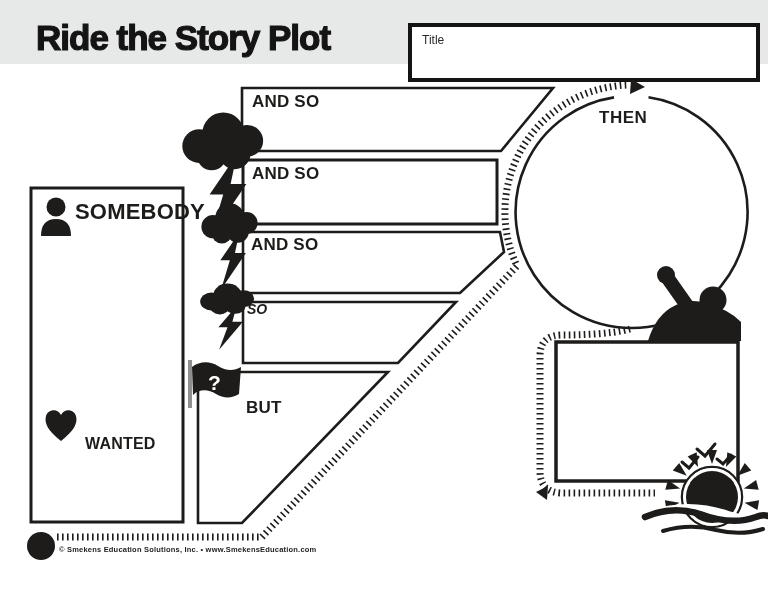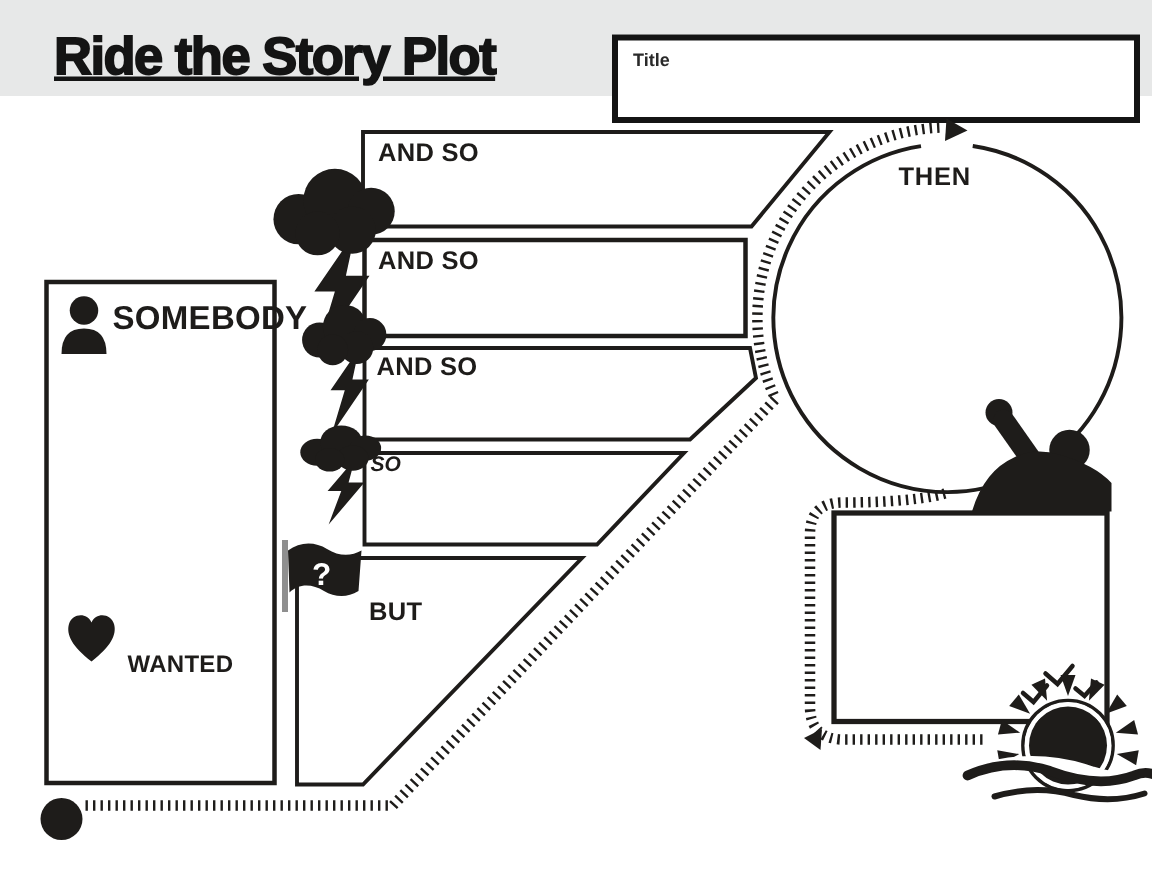--- a/index.html
+++ b/index.html
@@ -7,7 +7,7 @@
         font-family:"Liberation Sans",sans-serif;color:#1e1c1a;}
   .band{position:absolute;left:0;top:0;width:768px;height:64px;background:#e7e8e8;}
   .page-title{position:absolute;left:36px;top:18px;font-size:35px;font-weight:bold;
-        letter-spacing:-1px;color:#141414;-webkit-text-stroke:1.2px #141414;white-space:nowrap;text-decoration:underline;}
+        letter-spacing:-1px;color:#141414;-webkit-text-stroke:1.2px #141414;white-space:nowrap;}
   .title-box{position:absolute;left:408px;top:23px;width:344px;height:51px;background:#fff;
         border:4px solid #141414;}
   .title-box .tb-label{position:absolute;left:10px;top:6px;font-size:12px;color:#2a2a2a;font-weight:bold;}

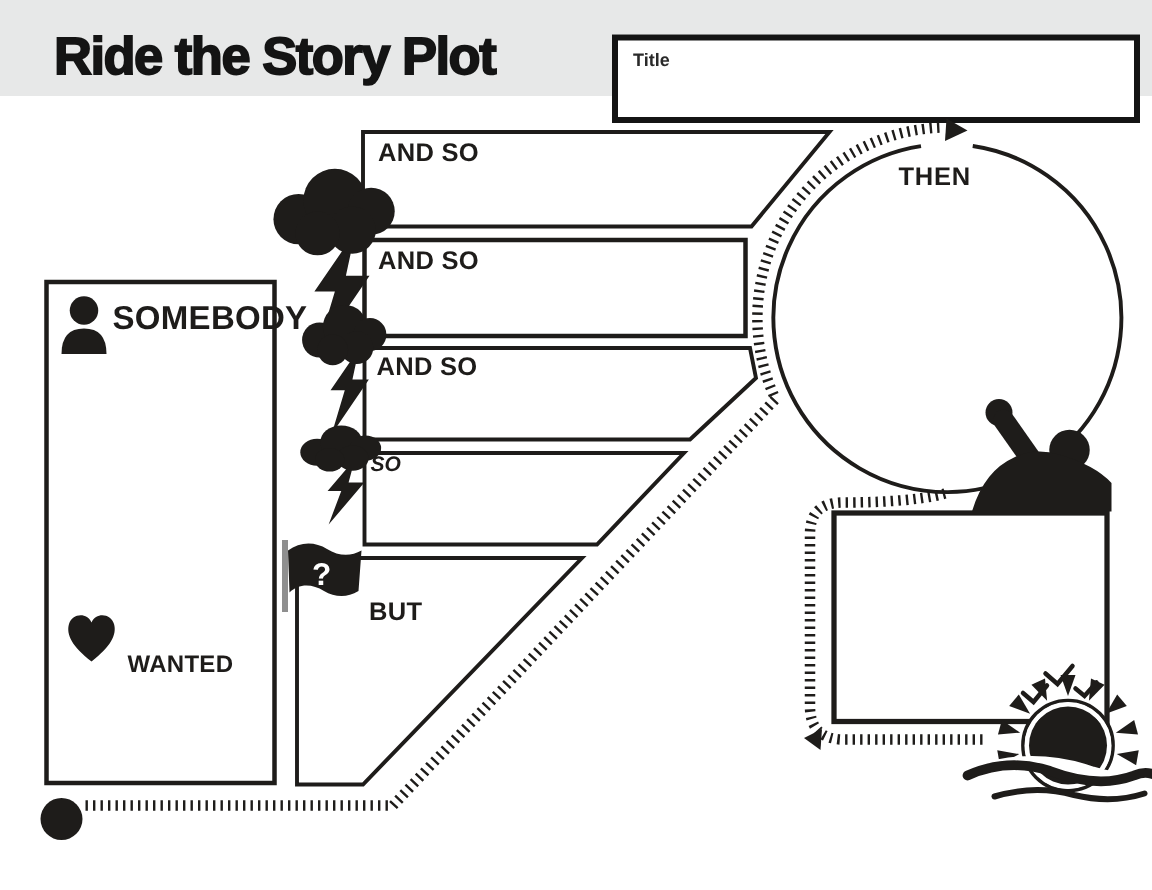--- a/index.html
+++ b/index.html
@@ -10,7 +10,7 @@
         letter-spacing:-1px;color:#141414;-webkit-text-stroke:1.2px #141414;white-space:nowrap;}
   .title-box{position:absolute;left:408px;top:23px;width:344px;height:51px;background:#fff;
         border:4px solid #141414;}
-  .title-box .tb-label{position:absolute;left:10px;top:6px;font-size:12px;color:#2a2a2a;font-weight:bold;}
+  .title-box .tb-label{position:absolute;left:10px;top:6px;font-size:12px;color:#2a2a2a;font-weight:normal;}
   svg.gfx{position:absolute;left:0;top:0;}
   .lbl{position:absolute;font-weight:bold;color:#1e1c1a;white-space:nowrap;line-height:1;}
   .lbl.big{font-size:17px;letter-spacing:0.2px;}

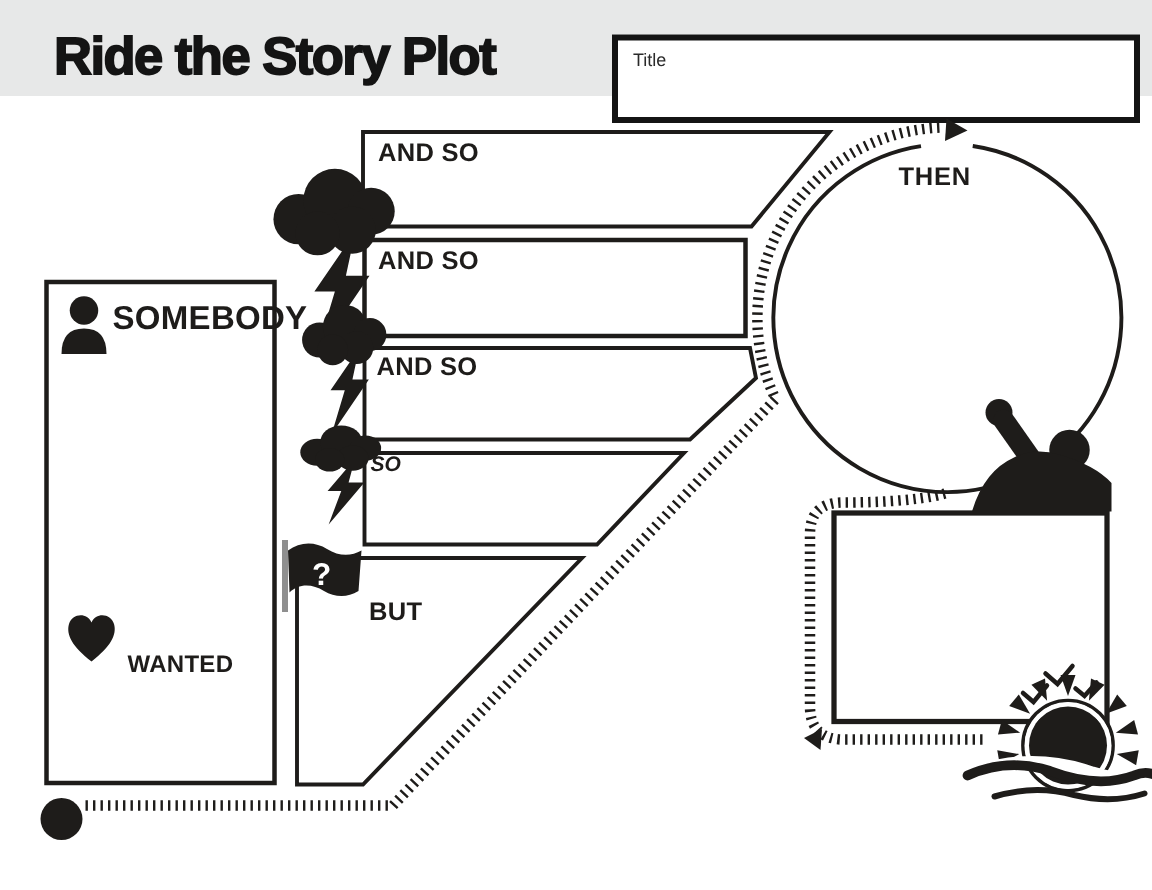--- a/index.html
+++ b/index.html
@@ -135,6 +135,7 @@
   <div class="field" style="left:545px;top:130px;width:172px;height:160px;"></div>
   <div class="field" style="left:560px;top:346px;width:174px;height:130px;"></div>
 
+  <div class="footer-credit">© Smekens Education Solutions, Inc.  •  www.SmekensEducation.com</div>
 </div>
 
 </body></html>

